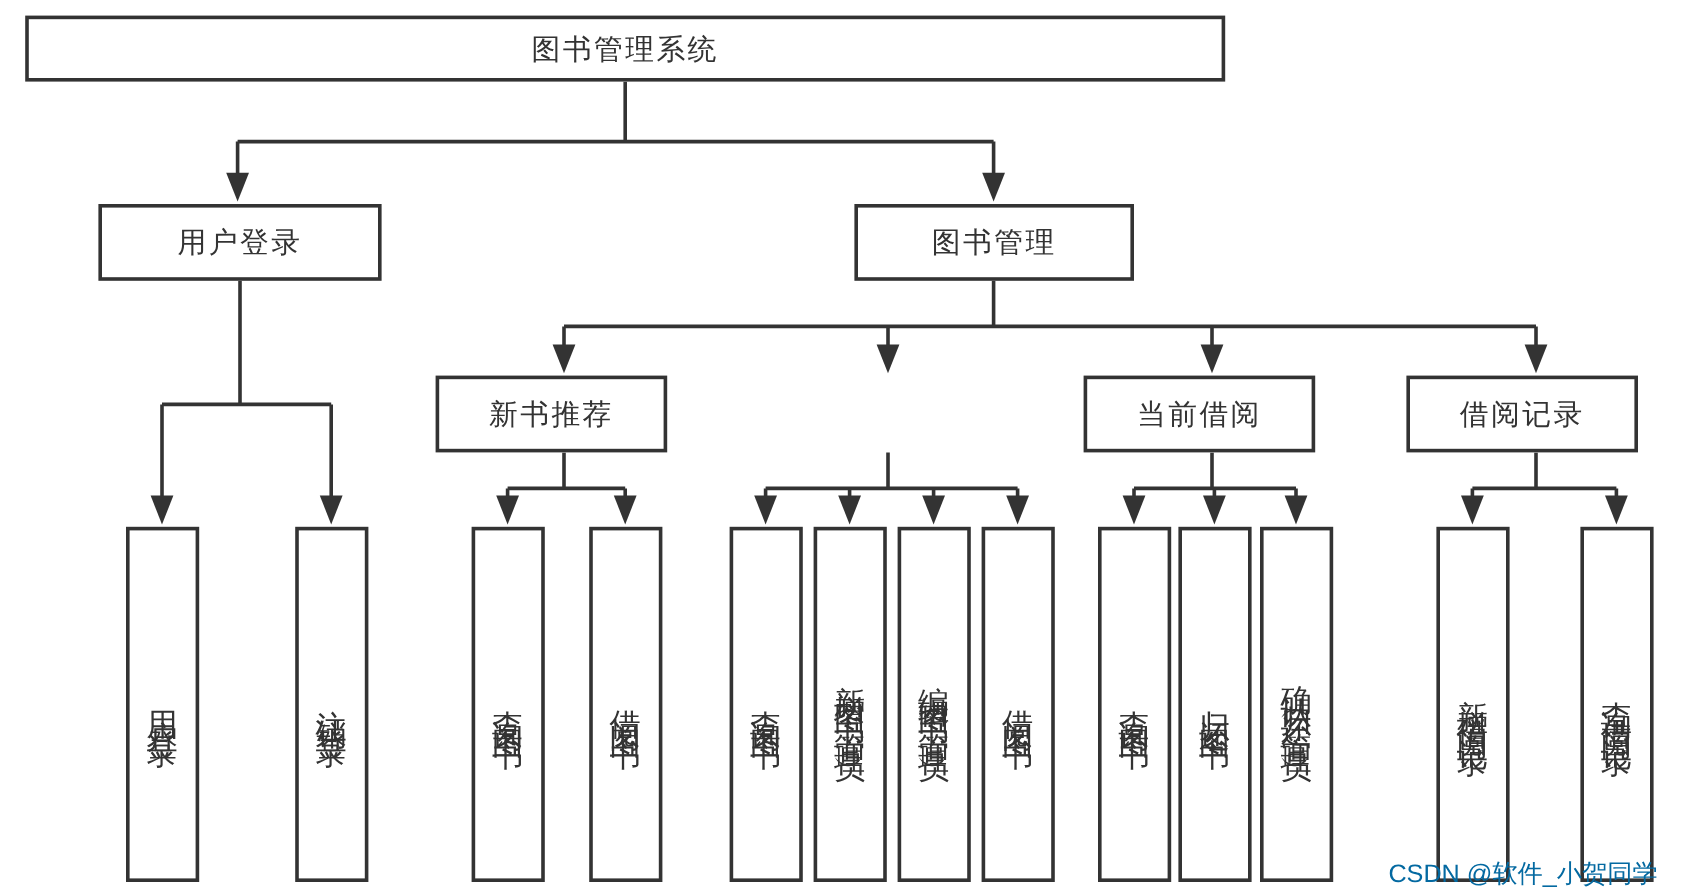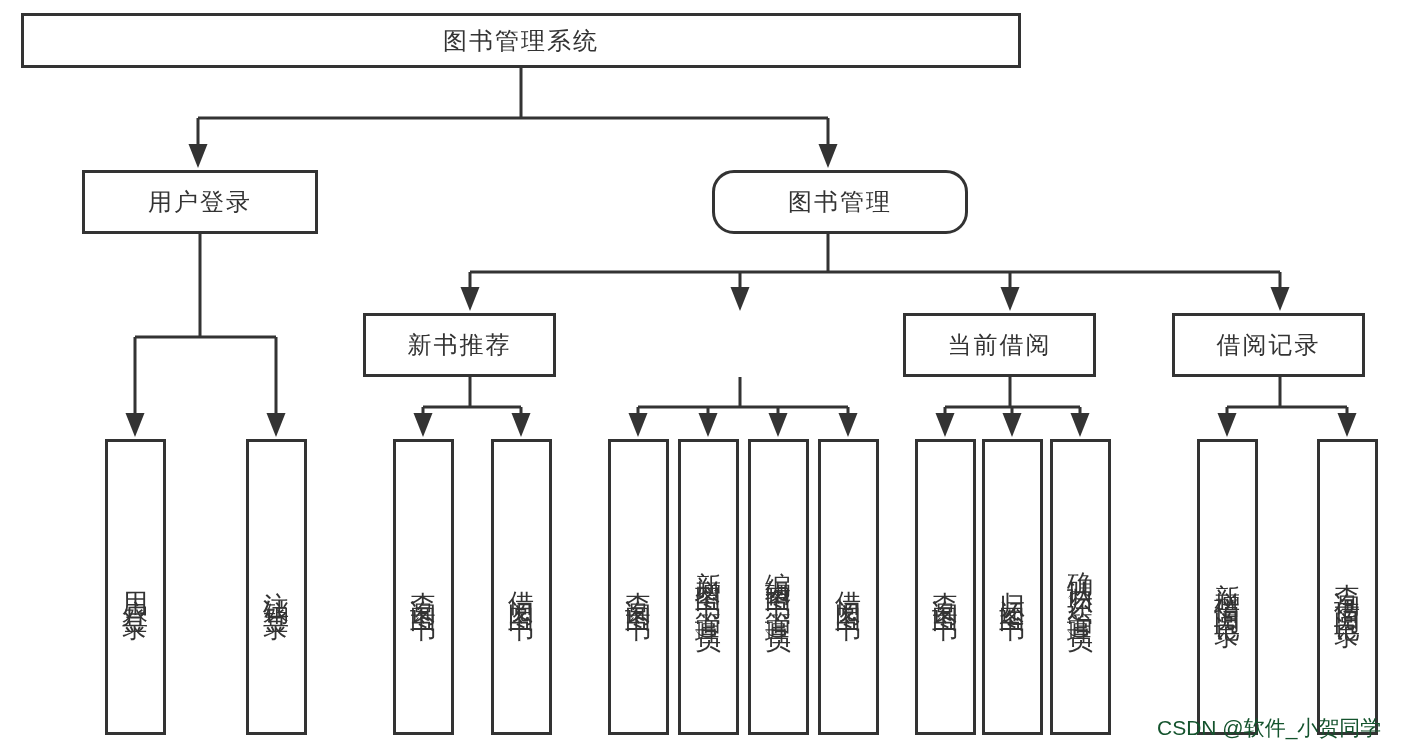--- a/index.html
+++ b/index.html
@@ -34,7 +34,7 @@
   }
   .root  { left: 21px;  top: 13px;  width: 1000px; height: 55px; }
   .l2a   { left: 82px;  top: 170px; width: 236px;  height: 64px; }
-  .l2b   { left: 712px; top: 170px; width: 256px;  height: 64px; border-radius: 22px; }
+  .l2b   { left: 712px; top: 170px; width: 233px;  height: 64px; }
   .l3    { top: 313px;  width: 193px; height: 64px; }
   .l3a   { left: 363px; }
   .l3b   { left: 632px; width: 216px; }

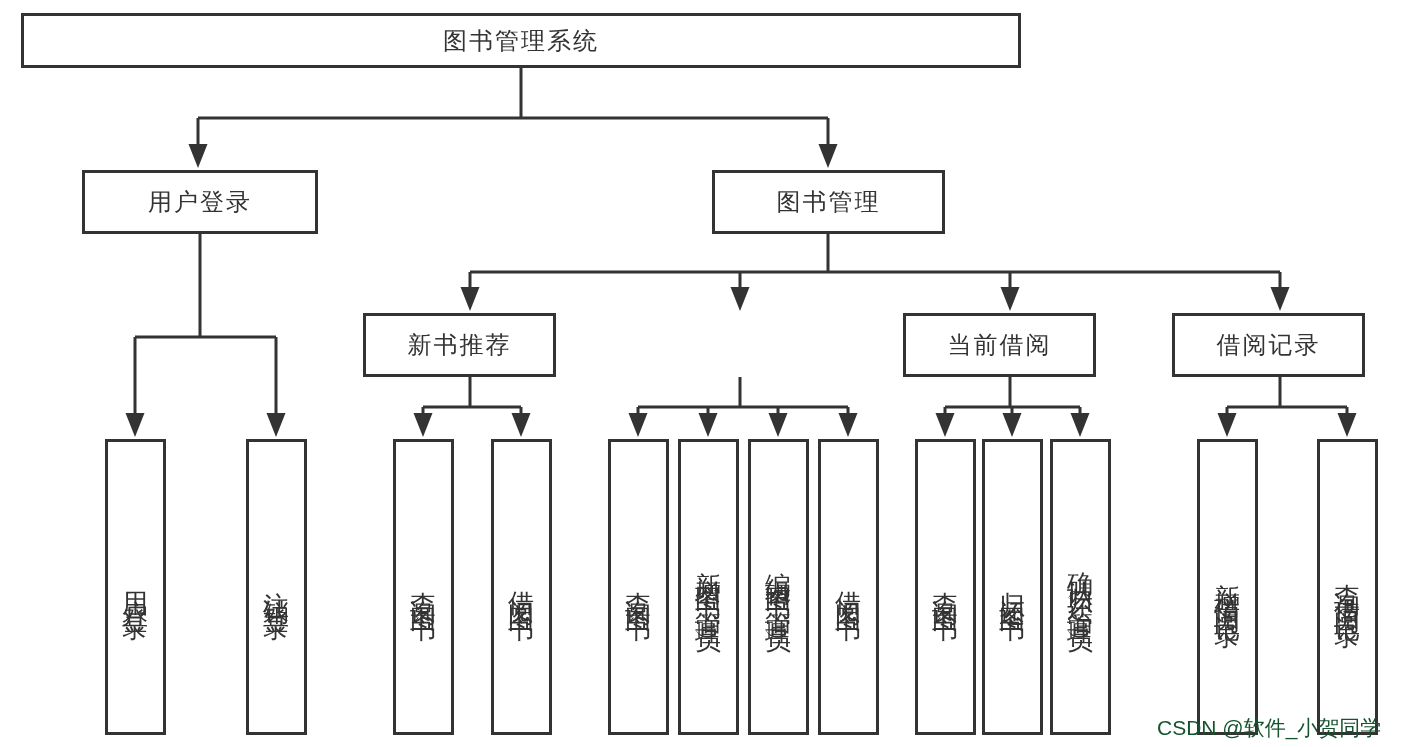--- a/index.html
+++ b/index.html
@@ -56,7 +56,7 @@
     top: 714px;
     width: 240px;
     font-size: 21px;
-    color: #14532d;
+    color: #0369a1;
     white-space: nowrap;
   }
 </style>

